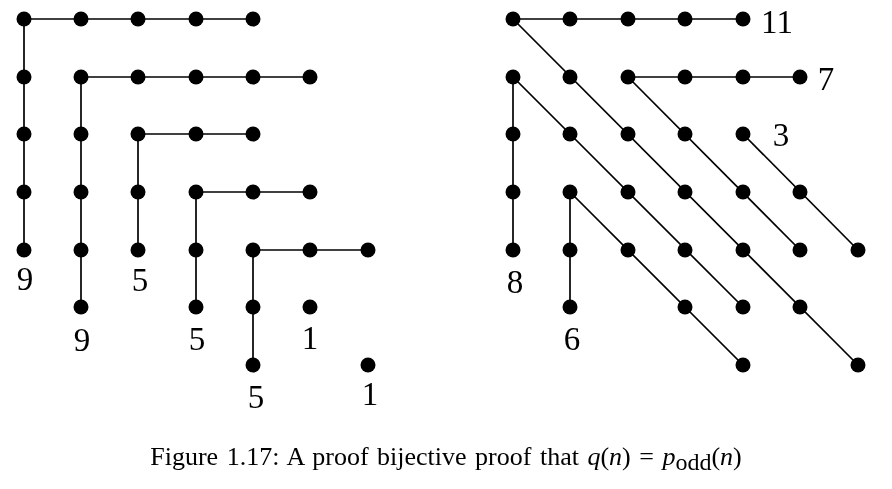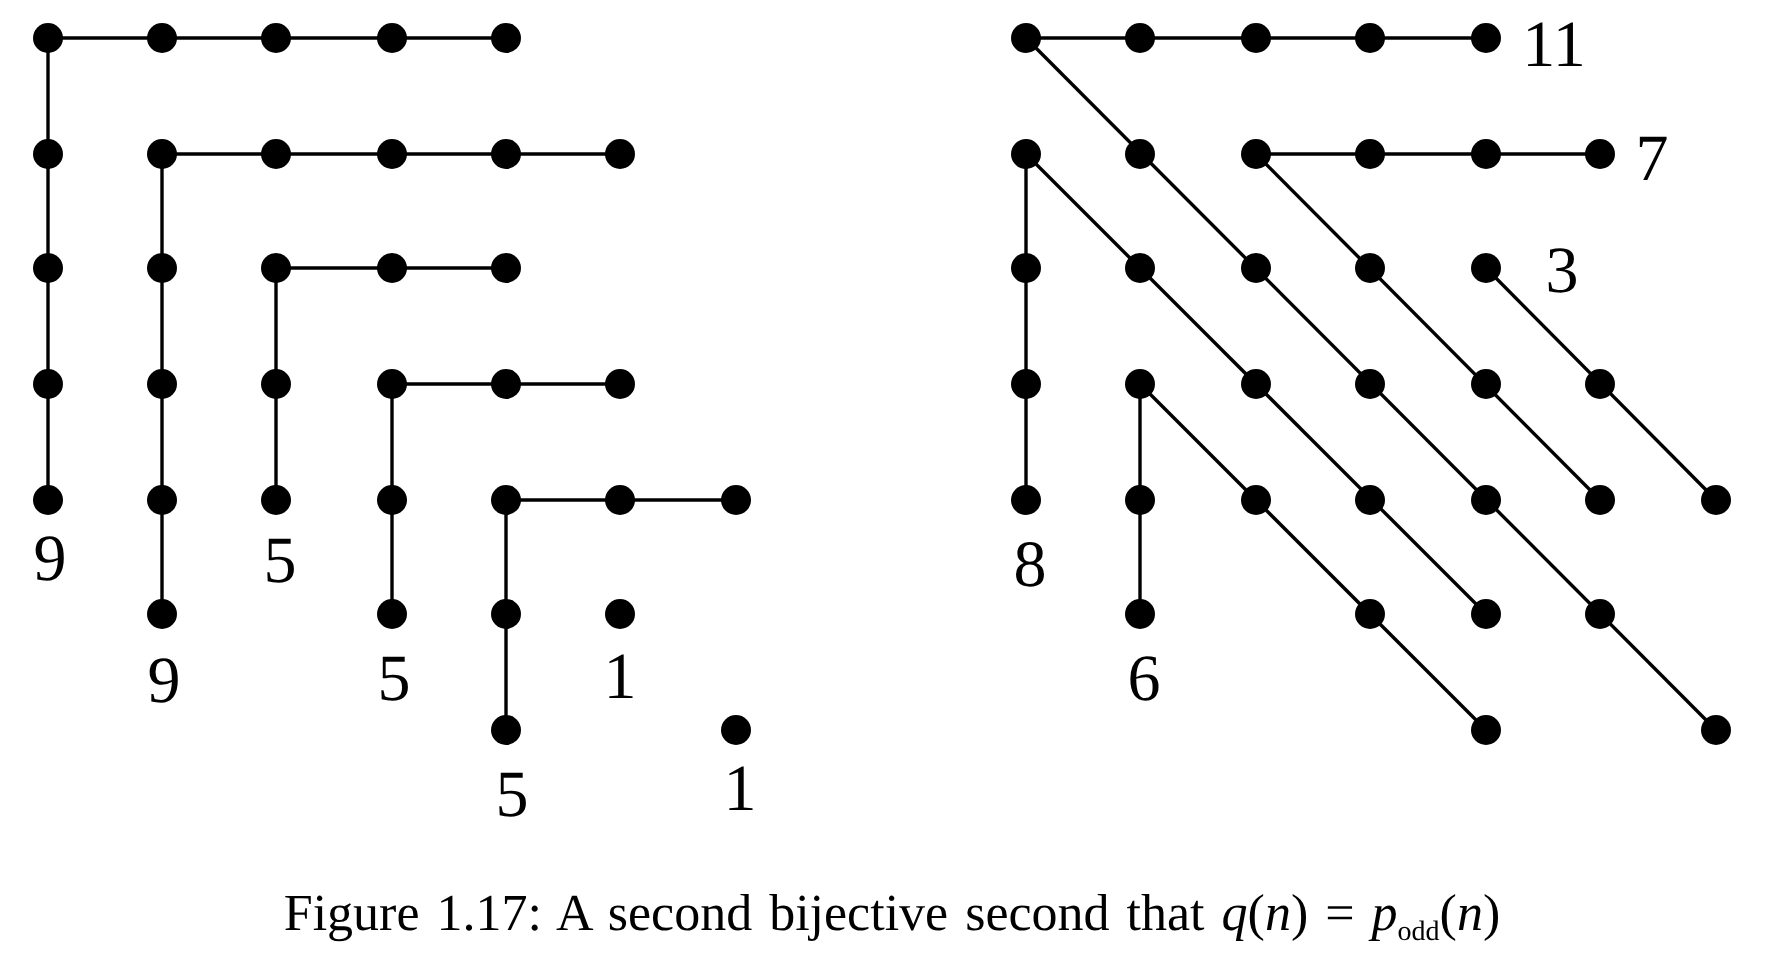--- a/index.html
+++ b/index.html
@@ -148,6 +148,6 @@
     </g>
   </svg>
 
-<div class="caption"><span class="roman">Figure 1.17: A second bijective second that </span><span class="italic">q</span><span class="roman">(</span><span class="italic">n</span><span class="roman">) = </span><span class="italic">p</span><span class="subscript">odd</span><span class="roman">(</span><span class="italic">n</span><span class="roman">)</span></div>
+<div class="caption"><span class="roman">Figure 1.17: A proof bijective proof that </span><span class="italic">q</span><span class="roman">(</span><span class="italic">n</span><span class="roman">) = </span><span class="italic">p</span><span class="subscript">odd</span><span class="roman">(</span><span class="italic">n</span><span class="roman">)</span></div>
 
 </body></html>

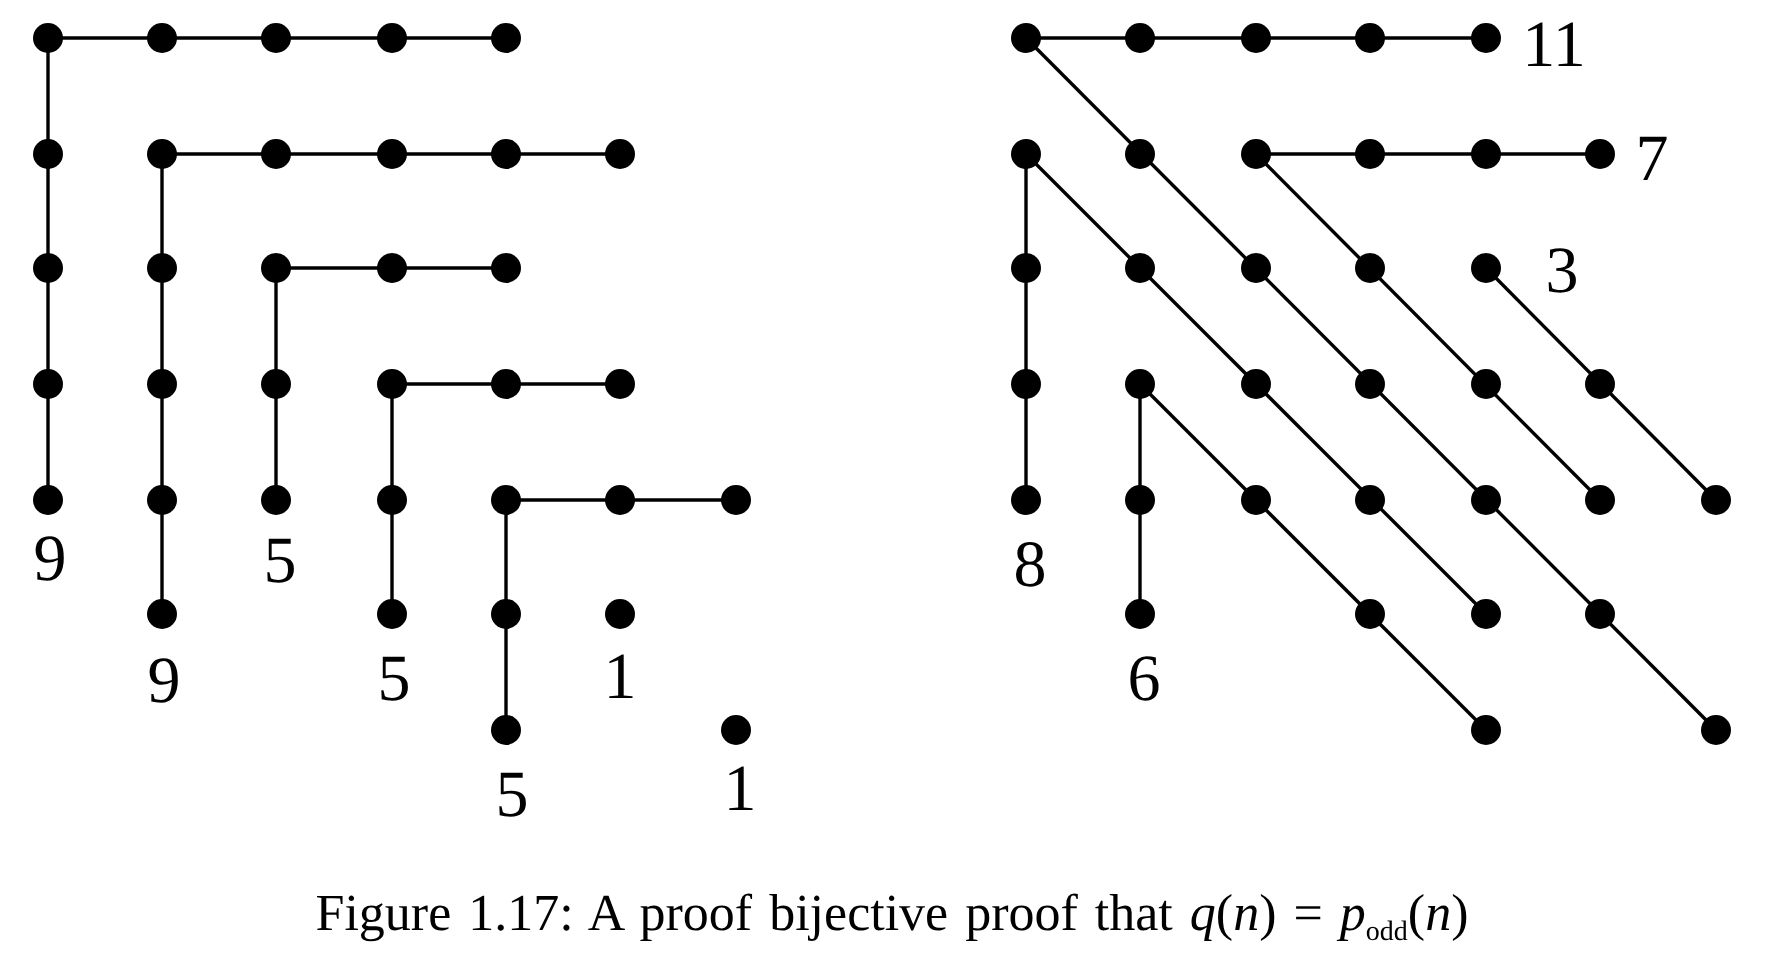--- a/index.html
+++ b/index.html
@@ -29,7 +29,7 @@
   .caption .roman { font-style: normal; }
   .caption .italic { font-style: italic; }
   .caption .subscript {
-    font-size: 14px;
+    font-size: 24px;
     vertical-align: -5px;
     letter-spacing: 0px;
   }

